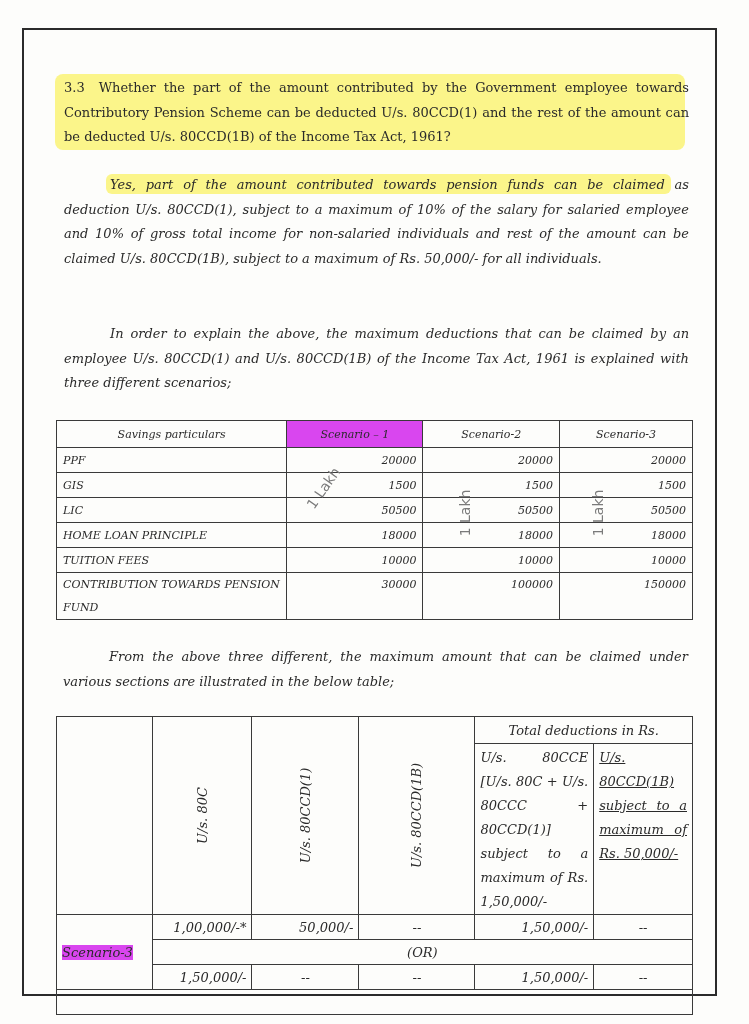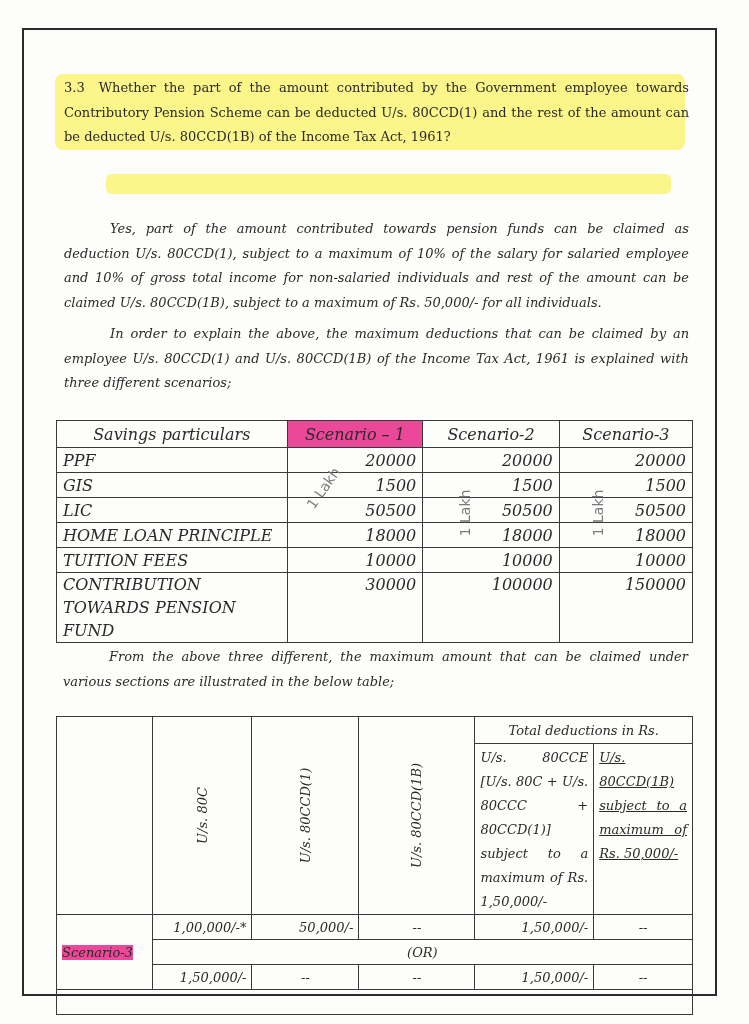--- a/index.html
+++ b/index.html
@@ -18,7 +18,7 @@
   }
   .q { top:76px; font-style:normal; }
   .q .num { margin-right:14px; }
-  .ans { top:173px; font-style:italic;margin-top:44px; }
+  .ans { top:173px; font-style:italic; }
   .intro { top:322px; font-style:italic; }
   .intro2 { top:645px; font-style:italic; left:63px; }
   .indent { display:inline-block; width:46px; }

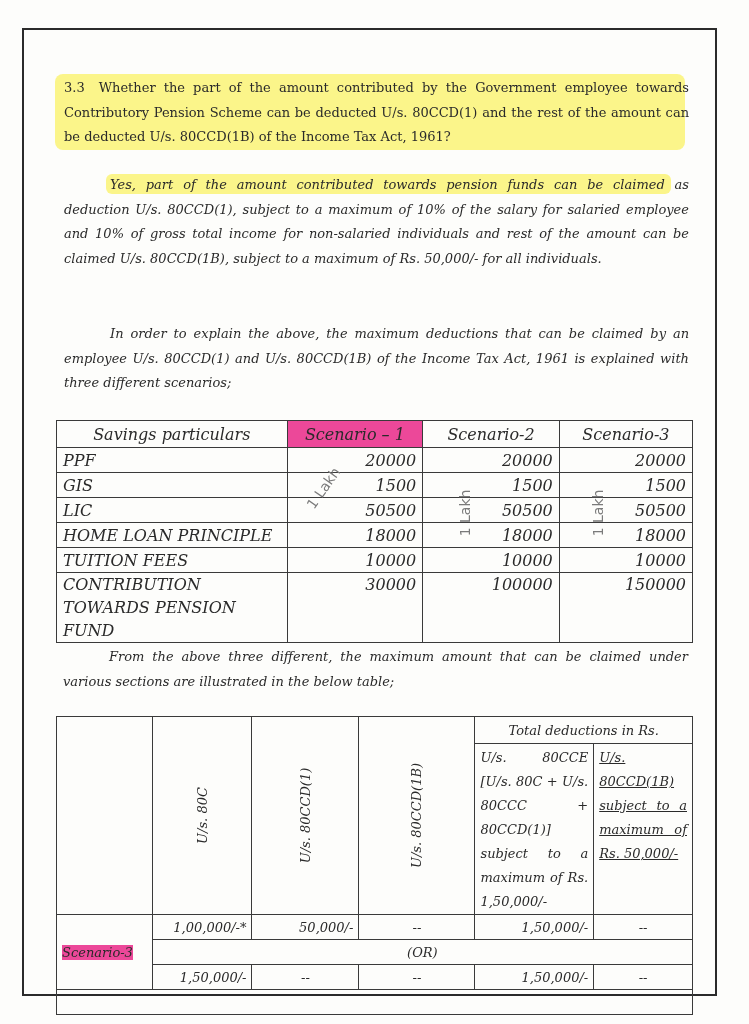--- a/index.html
+++ b/index.html
@@ -26,7 +26,7 @@
   .p span, .p { z-index:1; }
 
   table { border-collapse:collapse; position:absolute; font-style:italic; }
-  .t1 { left:56px; top:420px; width:637px; font-size:16px; }
+  .t1 { left:56px; top:420px; width:637px; font-size:11px; }
   .t1 td, .t1 th { border:1.5px solid #3a3a3a; padding:0 6px; height:24px; }
   .t1 th { font-weight:normal; text-align:center; height:26px; }
   .t1 td.v { text-align:right; }

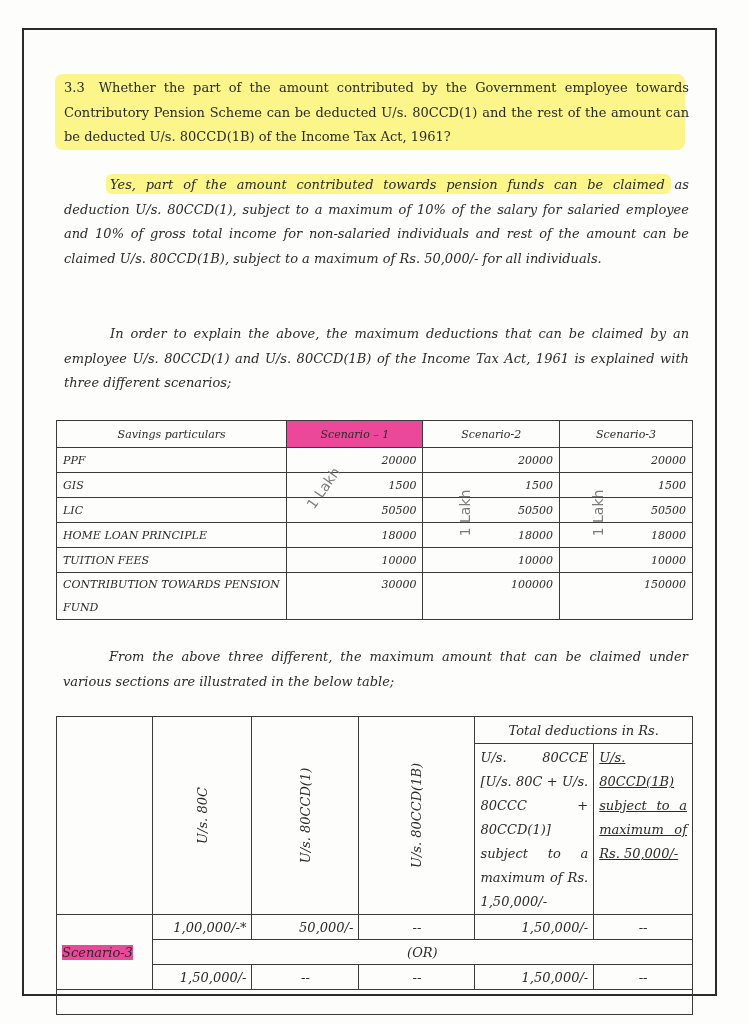--- a/index.html
+++ b/index.html
@@ -11,7 +11,7 @@
     position:absolute; left:22px; top:28px; width:695px; height:968px;
     border:2px solid #2b2b2b; box-sizing:border-box;
   }
-  .hl { background:#ec4899; }
+  .hl { background:#d946ef; }
   .p {
     position:absolute; left:64px; width:625px; font-size:13px; line-height:24.5px;
     text-align:justify;

